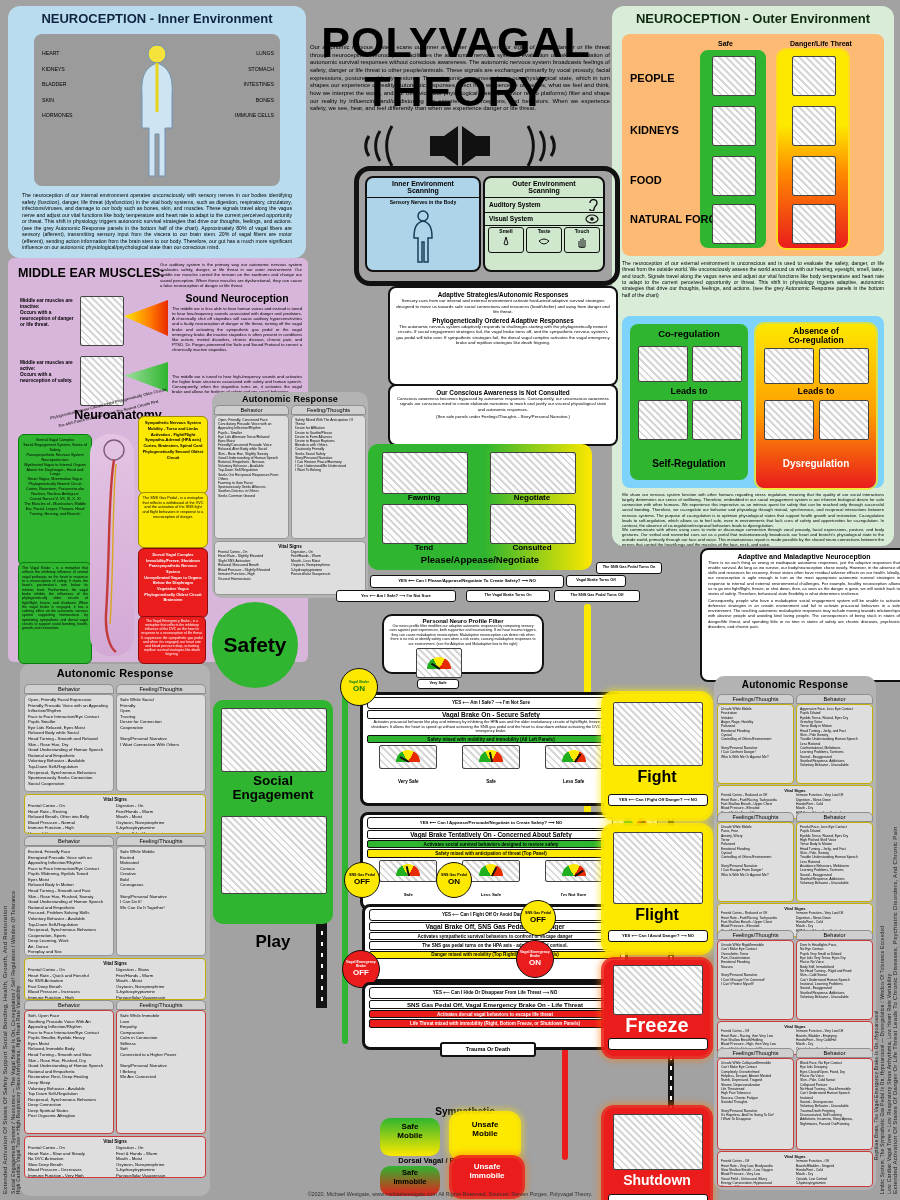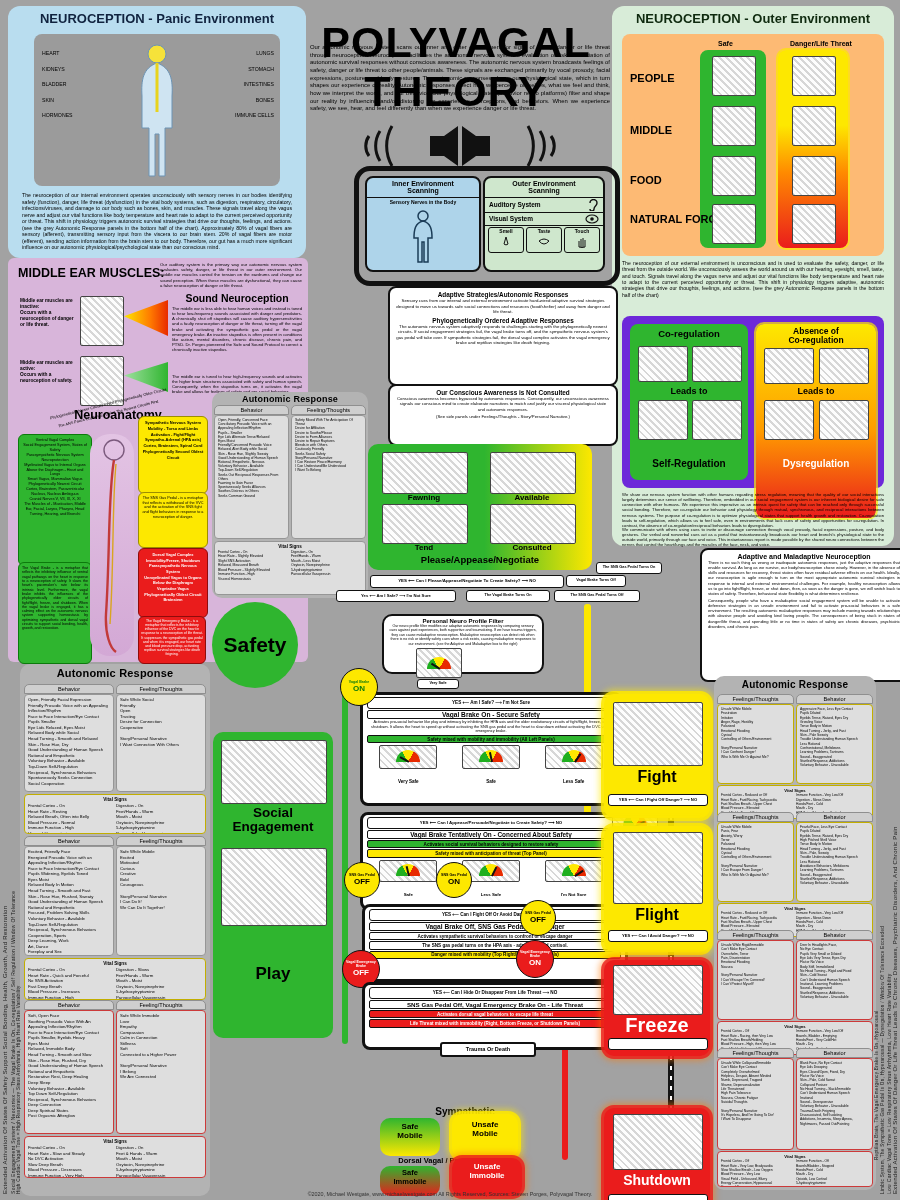--- a/index.html
+++ b/index.html
@@ -67,7 +67,7 @@
   </svg>
 
   <div class="x panel" style="left:8px;top:6px;width:298px;height:252px;background:#b9ddef">
-    <div class="b c" style="font-size:13px;margin-top:5px;color:#10233f">NEUROCEPTION - Panic Environment</div>
+    <div class="b c" style="font-size:13px;margin-top:5px;color:#10233f">NEUROCEPTION - Inner Environment</div>
     <div class="x" style="left:26px;top:28px;width:246px;height:152px;background:#9b9b9b;border-radius:8px">
       <div class="x pre" style="left:8px;top:16px;width:58px;font-size:5.2px;line-height:1.5">HEART
 

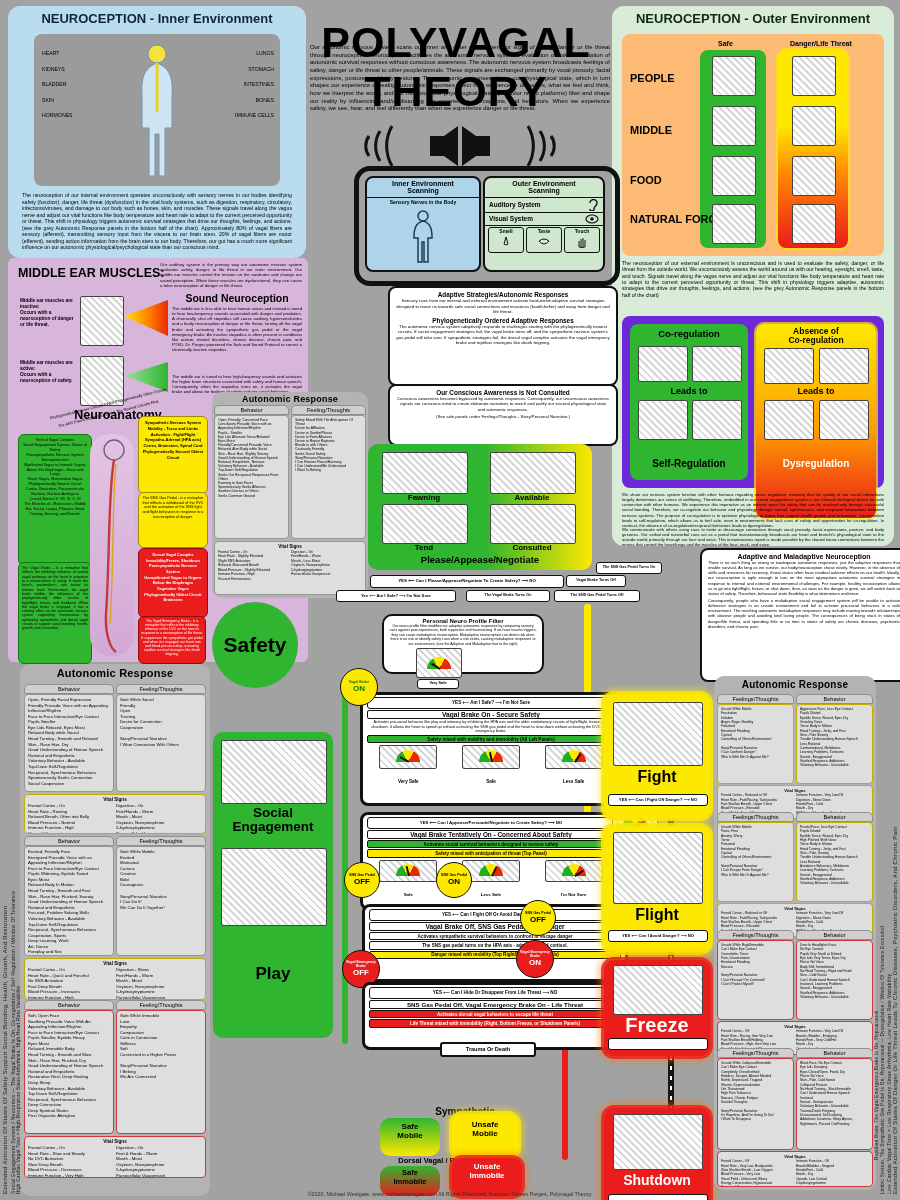--- a/index.html
+++ b/index.html
@@ -104,7 +104,7 @@
       <div class="x greenbox" style="left:78px;top:16px;width:66px;height:198px;border-radius:8px"></div>
       <div class="x" style="left:156px;top:16px;width:70px;height:198px;border-radius:8px;background:linear-gradient(180deg,#fde800 0%,#fde800 38%,#ff8a00 62%,#ea1c1c 100%);box-shadow:0 0 0 2px rgba(253,232,0,.7)"></div>
       <div class="x b" style="left:8px;top:38px;font-size:11px">PEOPLE</div>
-      <div class="x b" style="left:8px;top:90px;font-size:11px">MIDDLE</div>
+      <div class="x b" style="left:8px;top:90px;font-size:11px">KIDNEYS</div>
       <div class="x b" style="left:8px;top:140px;font-size:11px">FOOD</div>
       <div class="x b pre" style="left:8px;top:180px;font-size:11px;line-height:1.05">NATURAL FORCES</div>
       <div class="x img" style="left:90px;top:22px;width:42px;height:38px"></div>

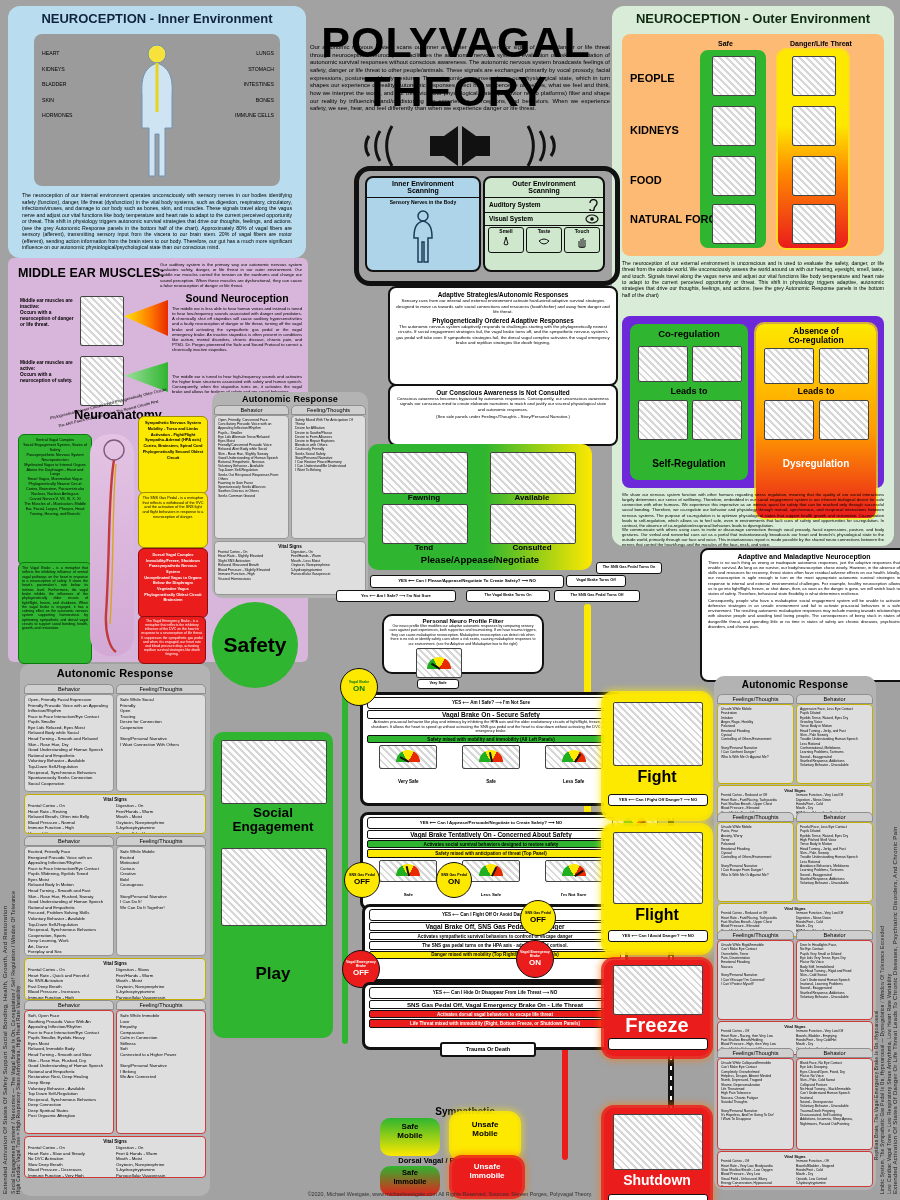--- a/index.html
+++ b/index.html
@@ -117,7 +117,7 @@
       <div class="x img" style="left:170px;top:170px;width:42px;height:38px"></div>
     </div>
     <div class="x j" style="left:10px;top:254px;width:262px;font-size:5.1px;line-height:1.25">The neuroception of our external environment is unconscious and is used to evaluate the safety, danger, or life threat from the outside world. We unconsciously assess the world around us with our hearing, eyesight, smell, taste, and touch. Signals travel along the vagus nerve and adjust our vital functions like body temperature and heart rate to adapt to the current perceived opportunity or threat. This shift in physiology triggers adaptive, autonomic strategies that drive our thoughts, feelings, and actions. (see the grey Autonomic Response panels in the bottom half of the chart)</div>
-    <div class="x" style="left:10px;top:310px;width:262px;height:172px;background:#6d28d9;border-radius:8px">
+    <div class="x" style="left:10px;top:310px;width:262px;height:172px;background:#7dd3fc;border-radius:8px">
       <div class="x greenbox" style="left:8px;top:8px;width:118px;height:156px;border-radius:8px">
         <div class="b c" style="font-size:9.5px;margin-top:4px">Co-regulation</div>
         <div class="x img" style="left:8px;top:22px;width:48px;height:34px"></div>

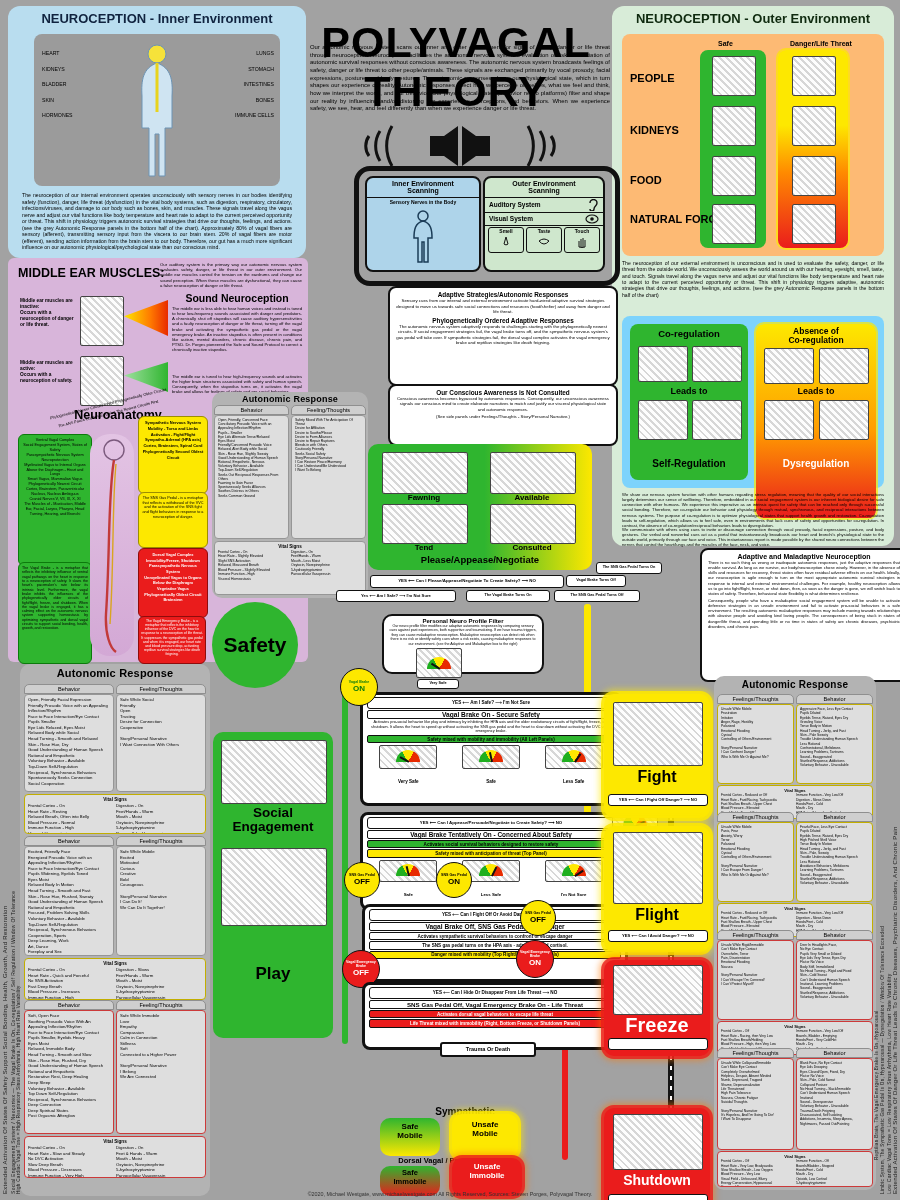--- a/index.html
+++ b/index.html
@@ -127,7 +127,7 @@
         <div class="x img" style="left:62px;top:76px;width:48px;height:38px"></div>
         <div class="x b c" style="left:0;top:134px;width:118px;font-size:10px">Self-Regulation</div>
       </div>
-      <div class="x" style="left:134px;top:8px;width:120px;height:194px;border-radius:8px;background:linear-gradient(180deg,#fde800 0%,#ff9c00 55%,#ea1c1c 100%);box-shadow:0 0 0 2px rgba(253,232,0,.7)">
+      <div class="x" style="left:134px;top:8px;width:120px;height:164px;border-radius:8px;background:linear-gradient(180deg,#fde800 0%,#ff9c00 55%,#ea1c1c 100%);box-shadow:0 0 0 2px rgba(253,232,0,.7)">
         <div class="b c pre" style="font-size:8.5px;margin-top:3px;line-height:1.05">Absence of
 Co-regulation</div>
         <div class="x img" style="left:8px;top:24px;width:48px;height:34px"></div>

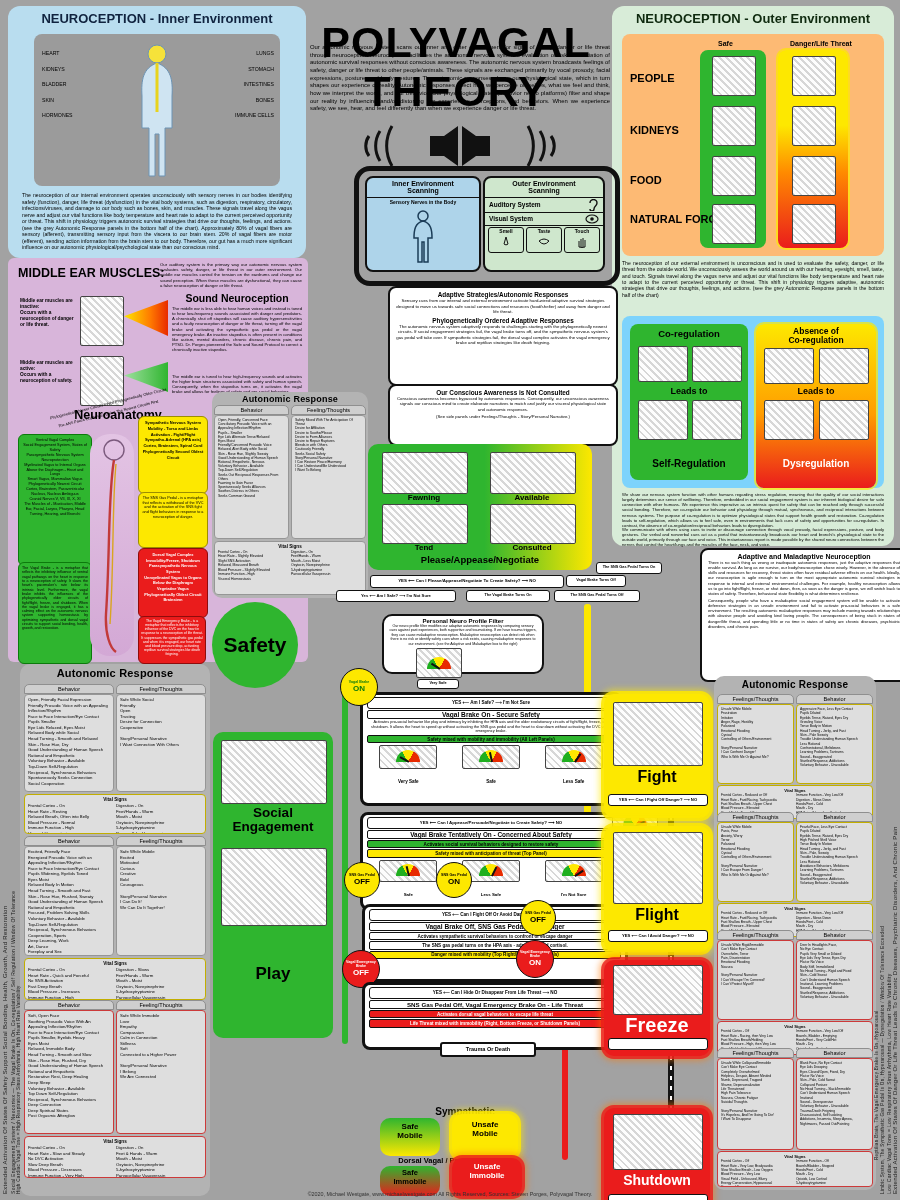--- a/index.html
+++ b/index.html
@@ -319,7 +319,7 @@
     <div class="x img" style="left:14px;top:8px;width:84px;height:40px"></div>
     <div class="x img" style="left:122px;top:8px;width:84px;height:40px"></div>
     <div class="x b c" style="left:14px;top:49px;width:84px;font-size:8px">Fawning</div>
-    <div class="x b c" style="left:122px;top:49px;width:84px;font-size:8px">Available</div>
+    <div class="x b c" style="left:122px;top:49px;width:84px;font-size:8px">Negotiate</div>
     <div class="x img" style="left:14px;top:60px;width:84px;height:38px"></div>
     <div class="x img" style="left:122px;top:60px;width:84px;height:38px"></div>
     <div class="x b c" style="left:14px;top:99px;width:84px;font-size:8px">Tend</div>

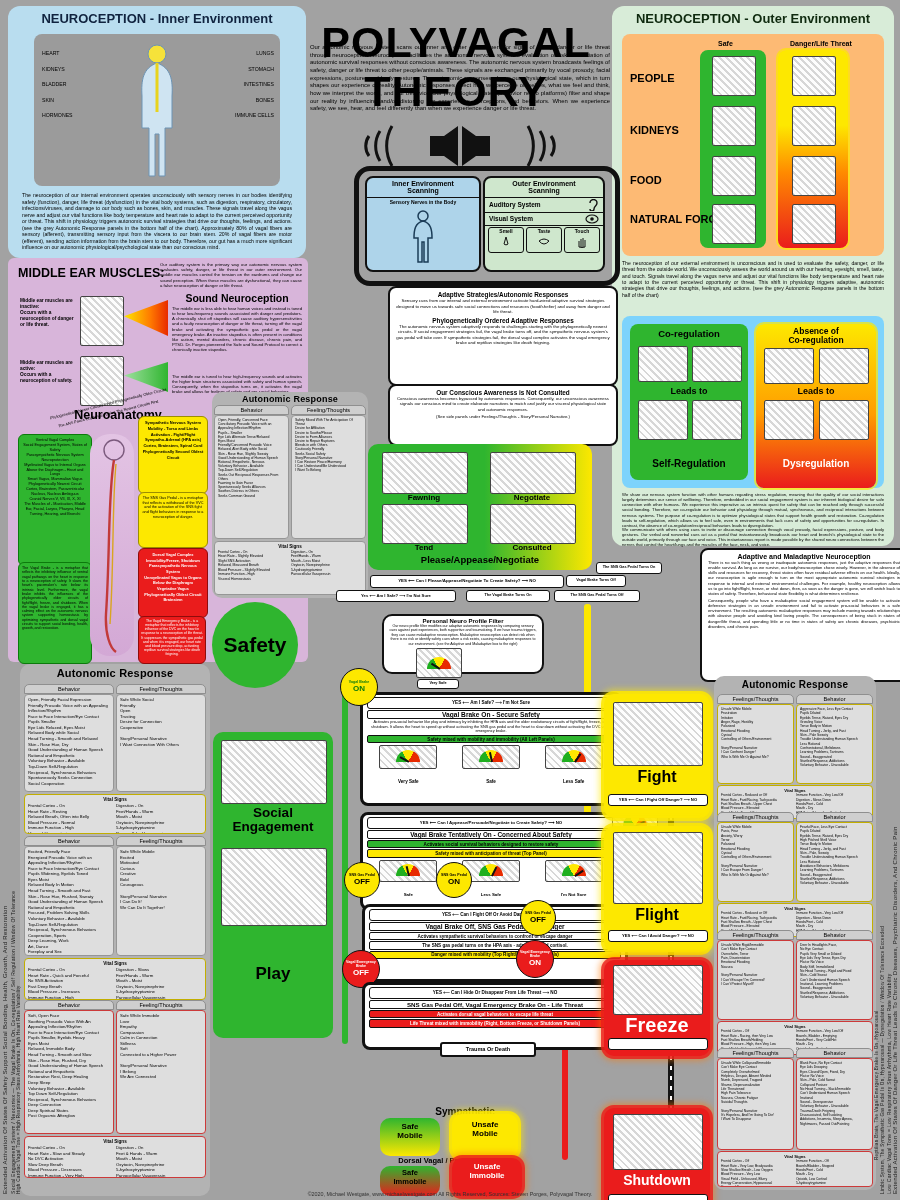--- a/index.html
+++ b/index.html
@@ -627,7 +627,7 @@
     </div>
   </div>
 
-  <div class="x statebox" style="left:213px;top:732px;width:120px;height:306px;background:#2fb52f">
+  <div class="x statebox" style="left:213px;top:700px;width:120px;height:224px;background:#2fb52f">
     <div class="x img" style="left:8px;top:8px;width:104px;height:62px"></div>
     <div class="x b c pre" style="left:0;top:74px;width:120px;font-size:13.5px;line-height:1.05">Social
 Engagement</div>

